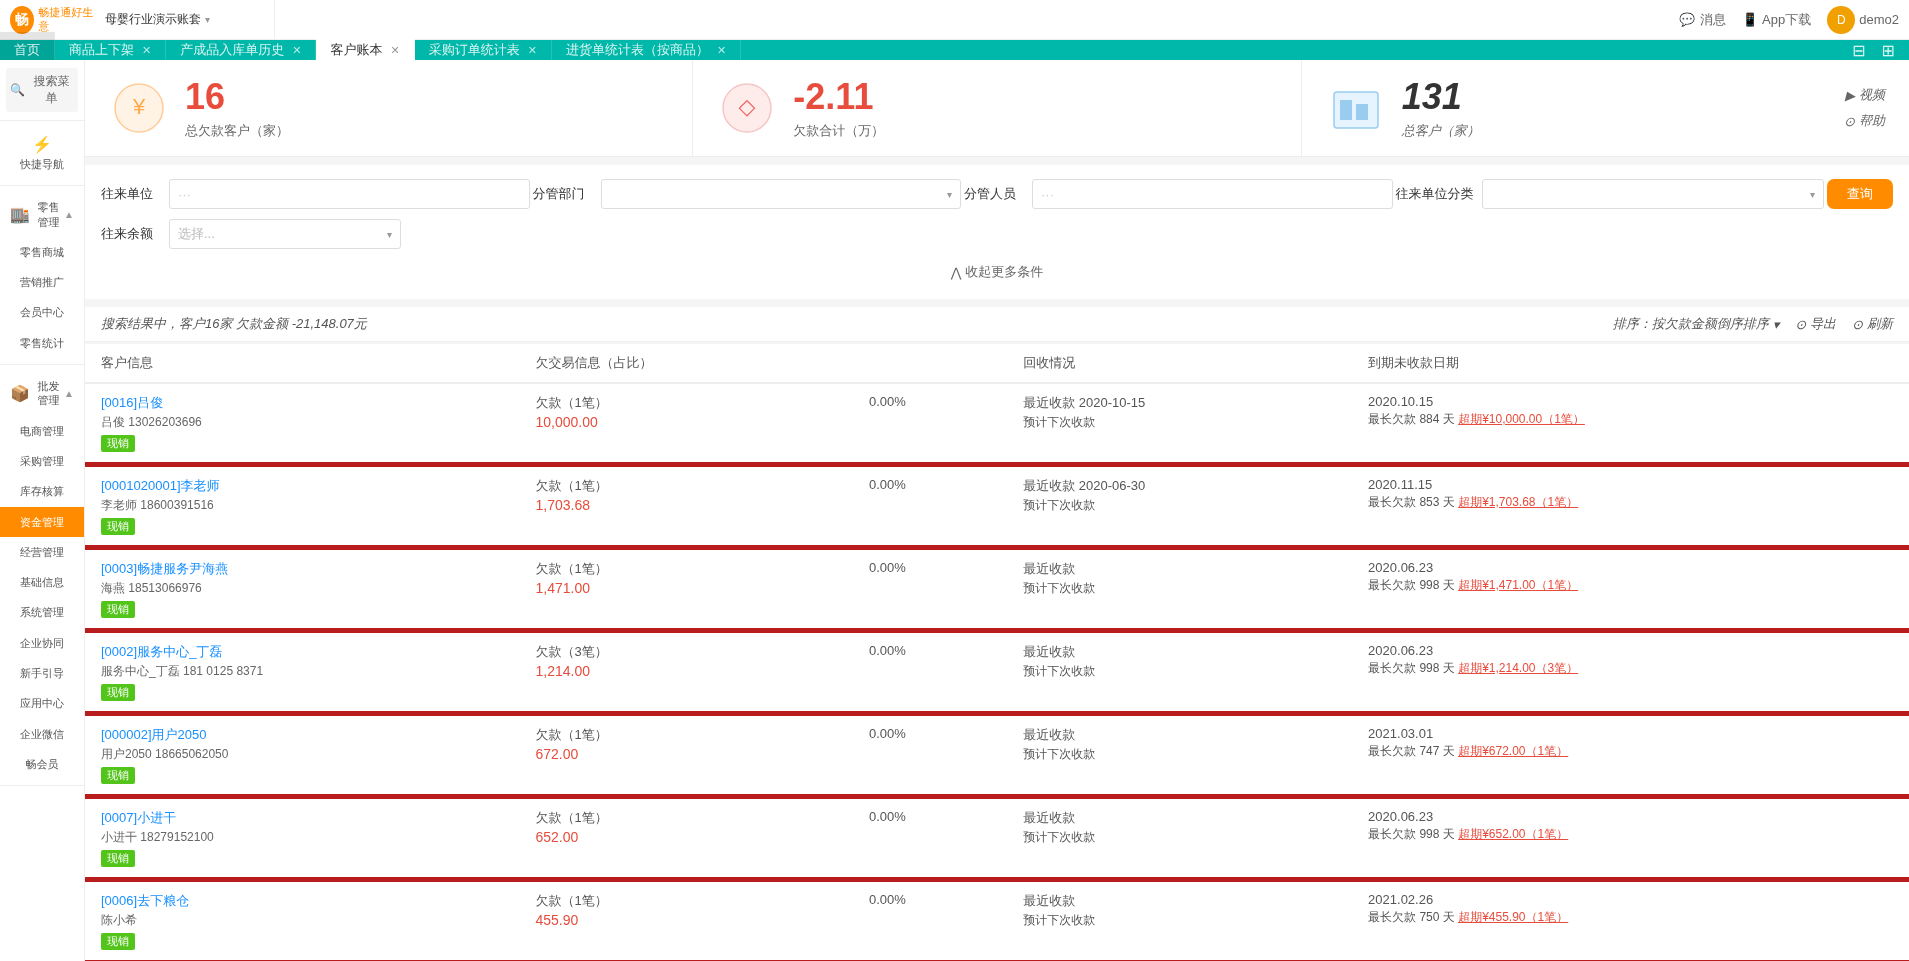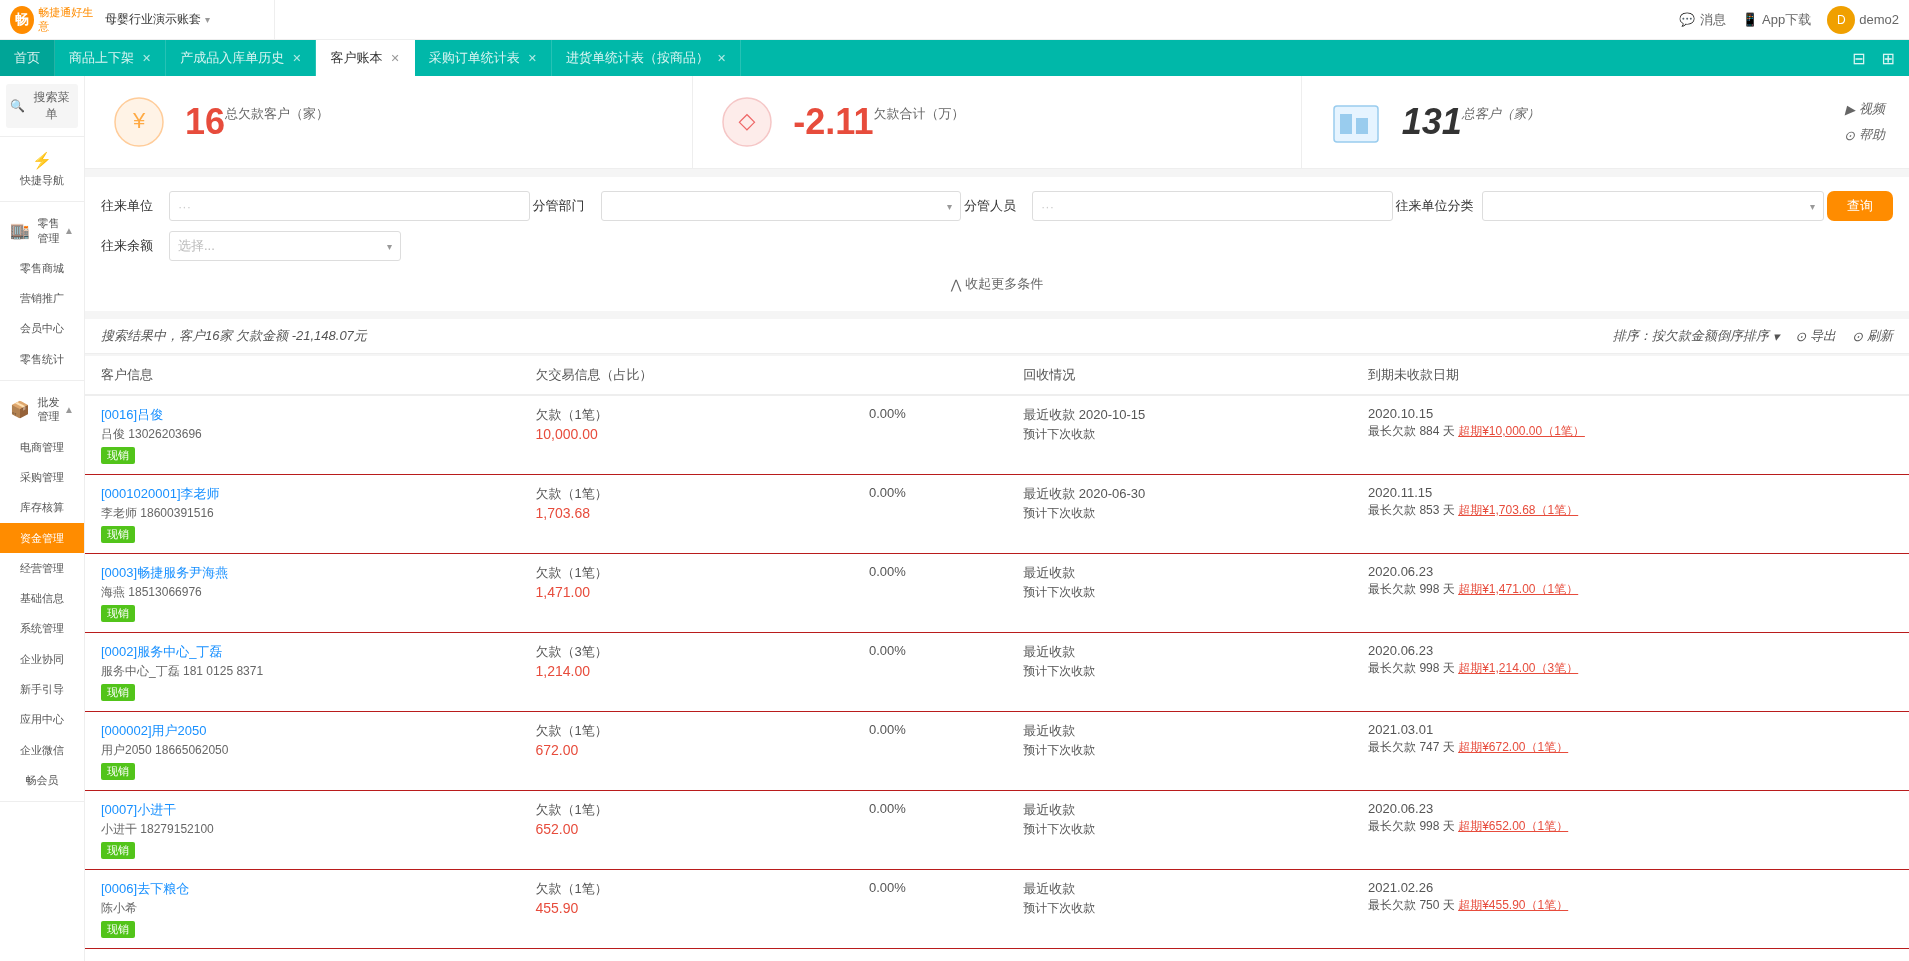--- a/index.html
+++ b/index.html
@@ -19,7 +19,7 @@
     .avatar { width: 28px; height: 28px; border-radius: 50%; background: #f0a000; display: flex; align-items: center; justify-content: center; color: #fff; font-size: 12px; }
 
     
-    .tab-bar { display: flex; align-items: center; background: #00b8a9; height: 36px; padding: 0; }
+    .tab-bar { display: flex; align-items: center; background: #00b8a9; height: 20px; padding: 0; }
     .tab { display: flex; align-items: center; height: 36px; padding: 0 14px; font-size: 13px; color: rgba(255,255,255,0.85); cursor: pointer; white-space: nowrap; gap: 6px; border-right: 1px solid rgba(255,255,255,0.15); }
     .tab.home { background: rgba(0,0,0,0.1); }
     .tab.active { background: #fff; color: #333; }

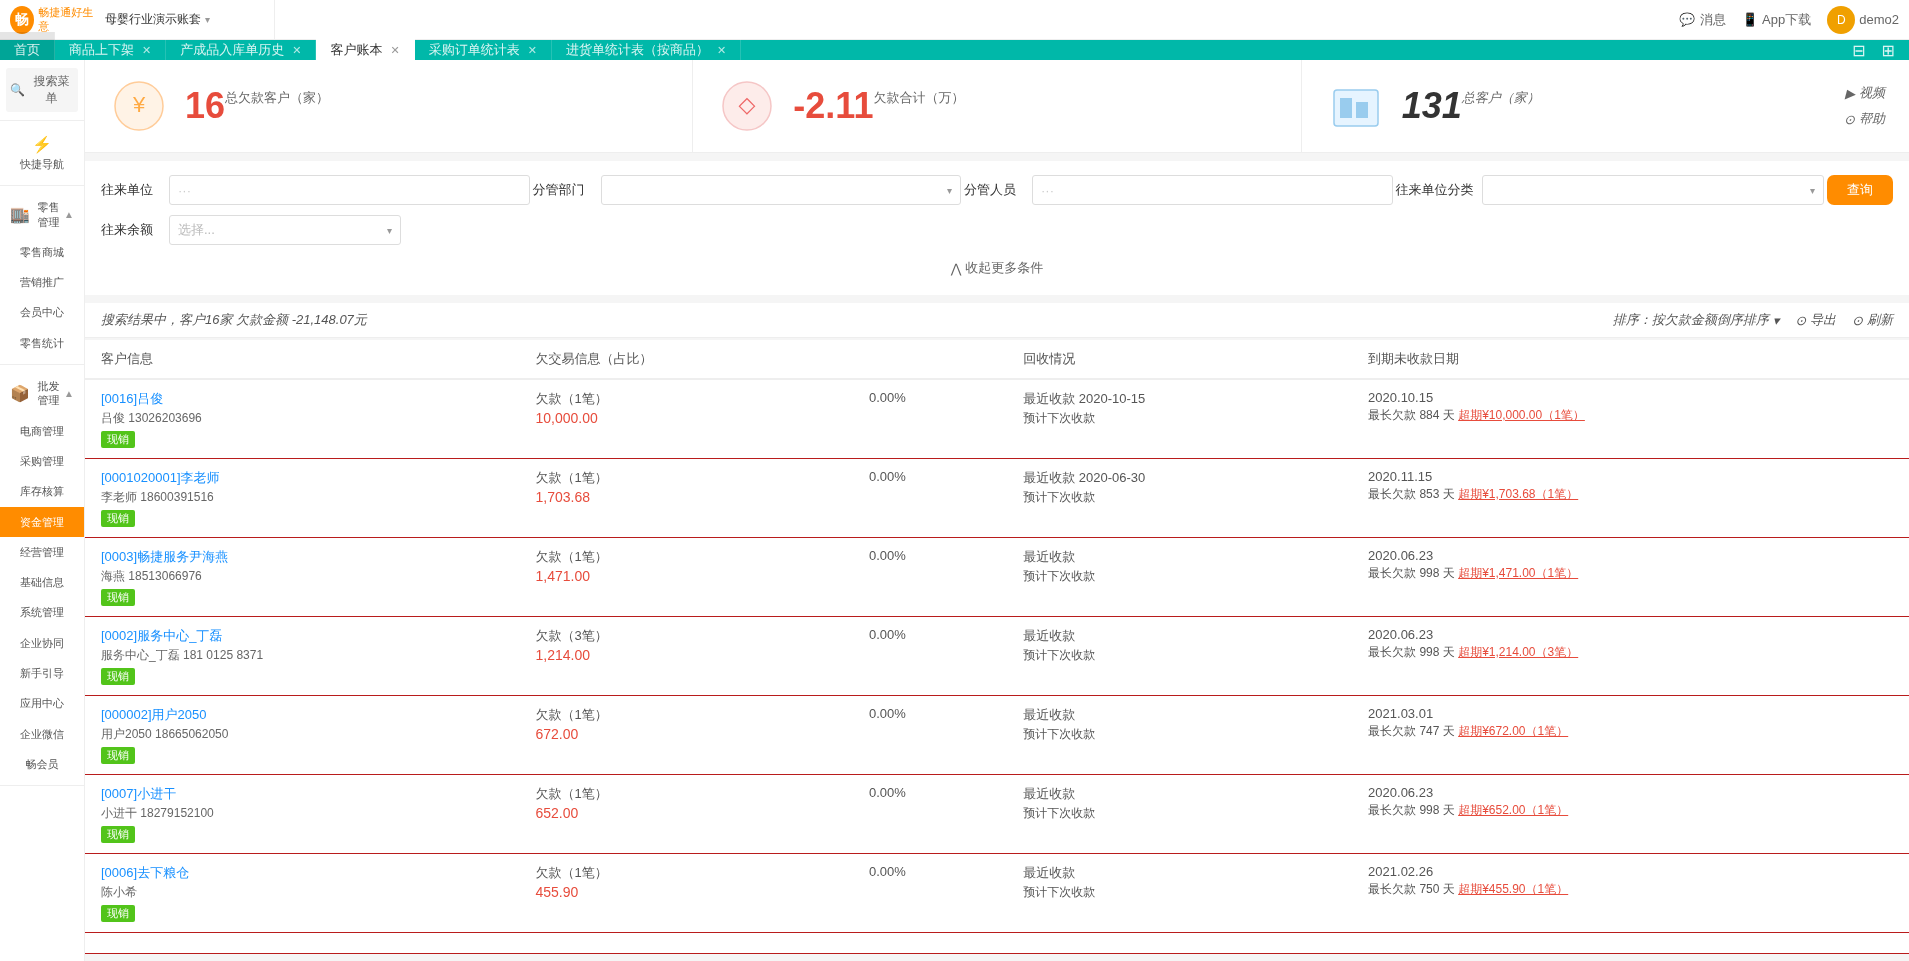--- a/index.html
+++ b/index.html
@@ -52,7 +52,7 @@
     .stat-card:last-child { border-right: none; font-style: italic; }
     .stat-icon { width: 60px; height: 60px; display: flex; align-items: center; justify-content: center; }
     .stat-icon svg { width: 52px; height: 52px; }
-    .stat-info { display: flex; flex-direction: row; }
+    .stat-info { display: flex; flex-direction: column; }
     .stat-number { font-size: 36px; font-weight: bold; }
     .stat-number.red { color: #e74c3c; }
     .stat-number.dark { color: #333; }

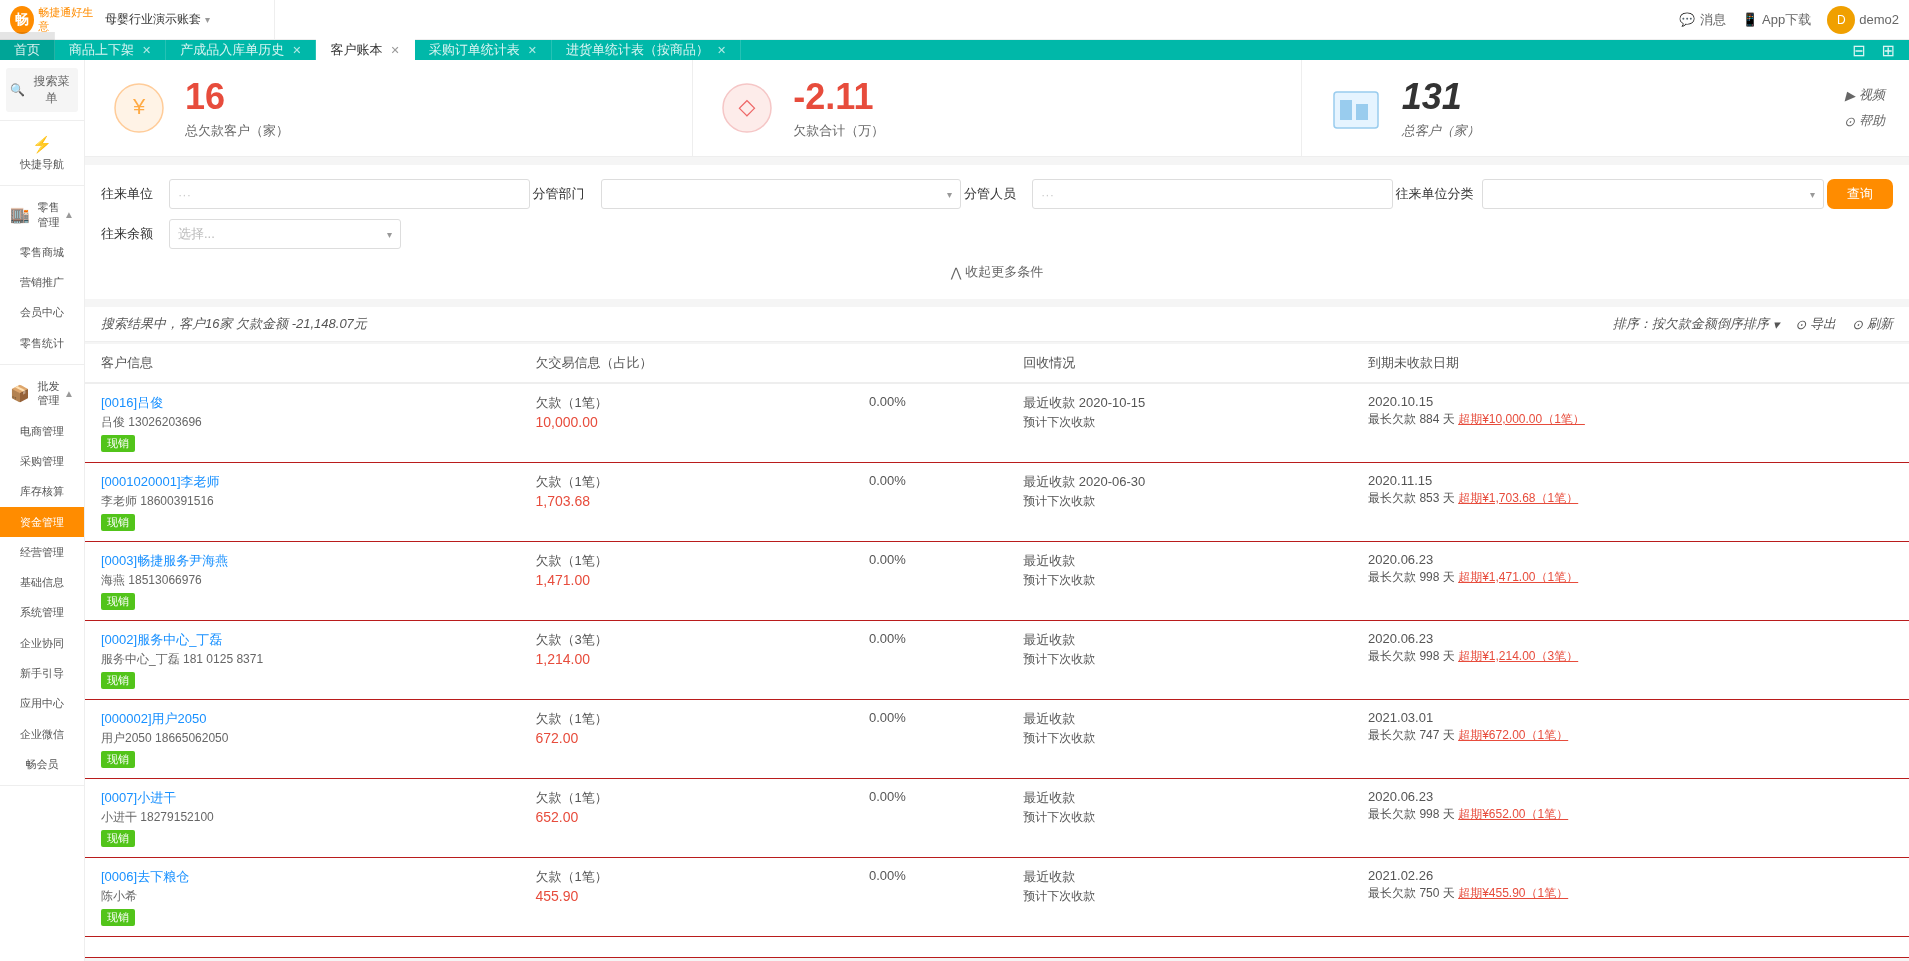--- a/index.html
+++ b/index.html
@@ -85,7 +85,7 @@
     .data-table { background: #fff; width: 100%; border-collapse: collapse; }
     .data-table thead tr { border-bottom: 2px solid #eee; }
     .data-table th { padding: 10px 16px; font-size: 13px; color: #555; font-weight: 500; text-align: left; background: #fff; }
-    .data-table tbody tr { border-bottom: 1px solid #b91c1c; }
+    .data-table tbody tr { border-bottom: 5px solid #b91c1c; }
     .data-table td { padding: 10px 16px; font-size: 13px; vertical-align: top; }
 
     .customer-name { color: #1890ff; cursor: pointer; font-size: 13px; }

